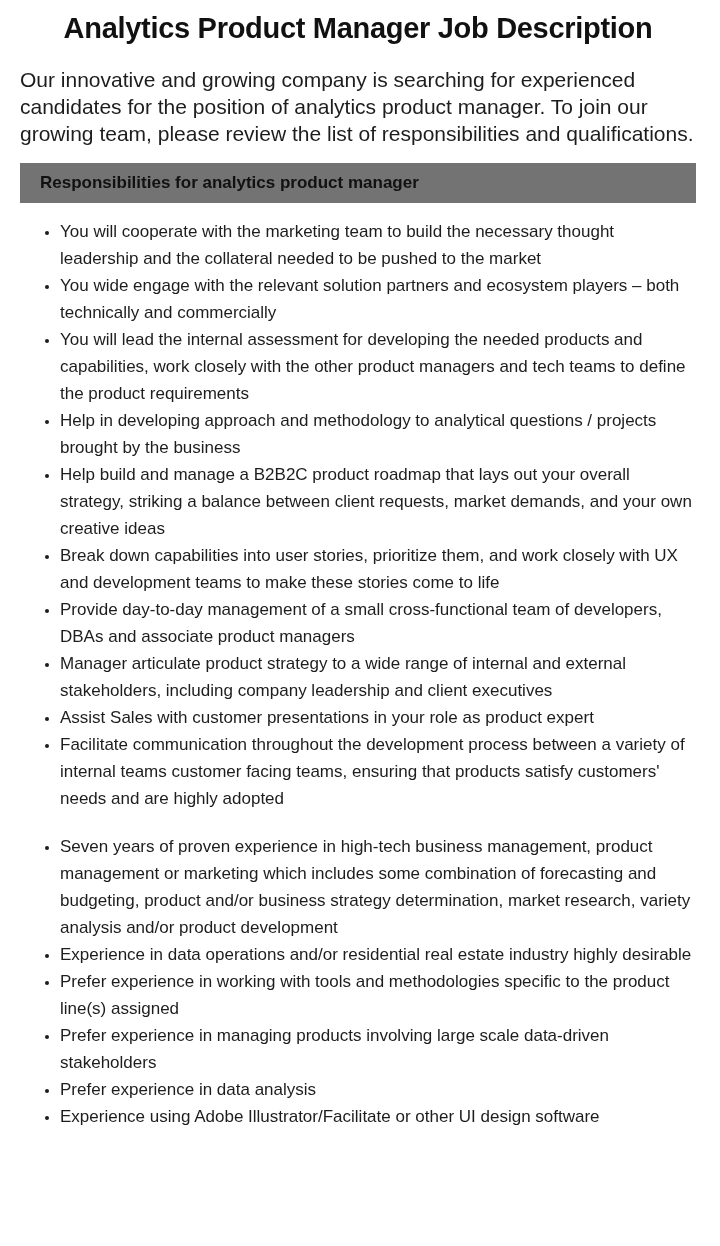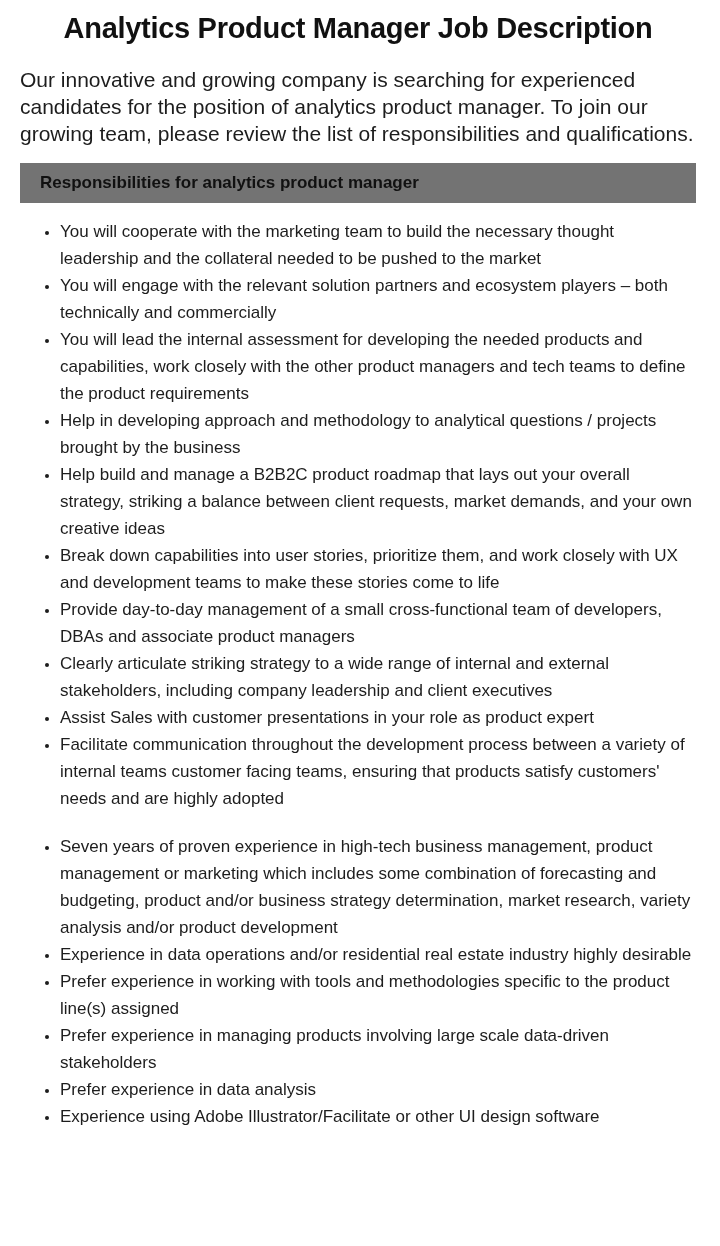--- a/index.html
+++ b/index.html
@@ -68,7 +68,7 @@
     <h2 class="section-heading">Responsibilities for analytics product manager</h2>
     <ul class="bullets">
         <li>You will cooperate with the marketing team to build the necessary thought leadership and the collateral needed to be pushed to the market</li>
-        <li>You will engage with the relevant solution partners and ecosystem players – both technically and commercially</li>
+        <li>You wide engage with the relevant solution partners and ecosystem players – both technically and commercially</li>
         <li>You will lead the internal assessment for developing the needed products and capabilities, work closely with the other product managers and tech teams to define the product requirements</li>
         <li>Help in developing approach and methodology to analytical questions / projects brought by the business</li>
         <li>Help build and manage a B2B2C product roadmap that lays out your overall strategy, striking a balance between client requests, market demands, and your own creative ideas</li>

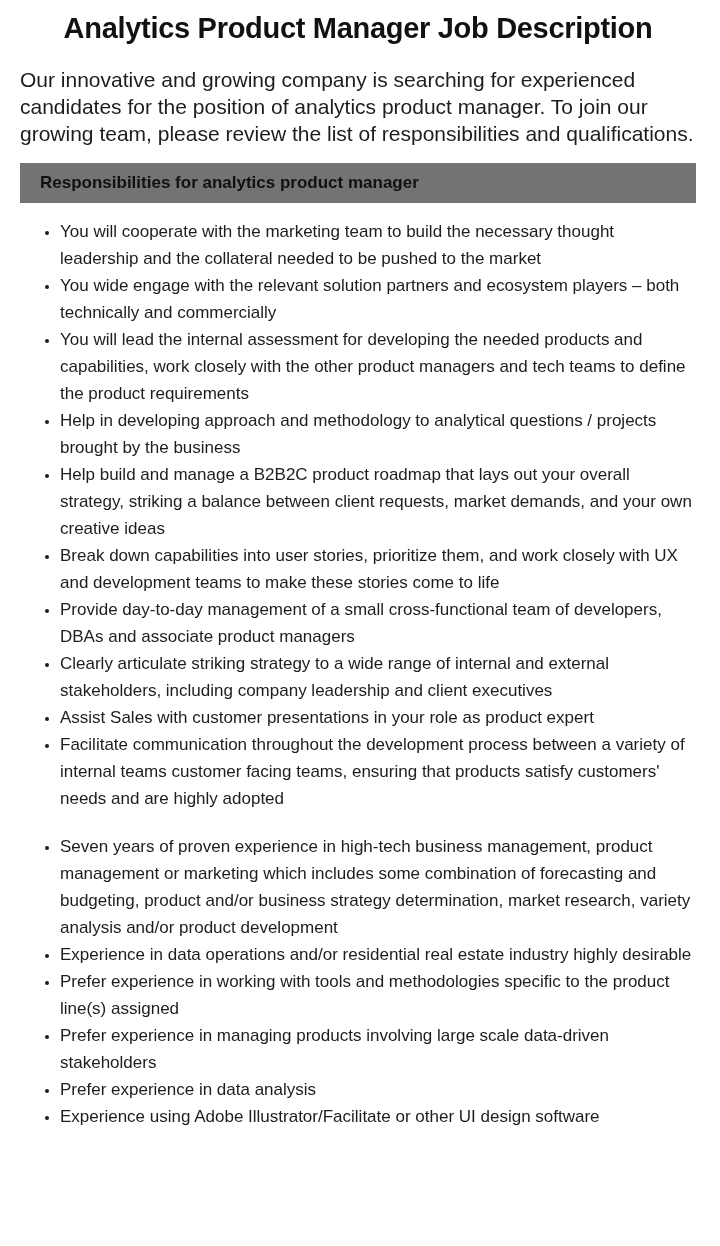--- a/index.html
+++ b/index.html
@@ -74,7 +74,7 @@
         <li>Help build and manage a B2B2C product roadmap that lays out your overall strategy, striking a balance between client requests, market demands, and your own creative ideas</li>
         <li>Break down capabilities into user stories, prioritize them, and work closely with UX and development teams to make these stories come to life</li>
         <li>Provide day-to-day management of a small cross-functional team of developers, DBAs and associate product managers</li>
-        <li>Clearly articulate striking strategy to a wide range of internal and external stakeholders, including company leadership and client executives</li>
+        <li>Manager articulate product strategy to a wide range of internal and external stakeholders, including company leadership and client executives</li>
         <li>Assist Sales with customer presentations in your role as product expert</li>
         <li>Facilitate communication throughout the development process between a variety of internal teams customer facing teams, ensuring that products satisfy customers' needs and are highly adopted</li>
       </ul>

